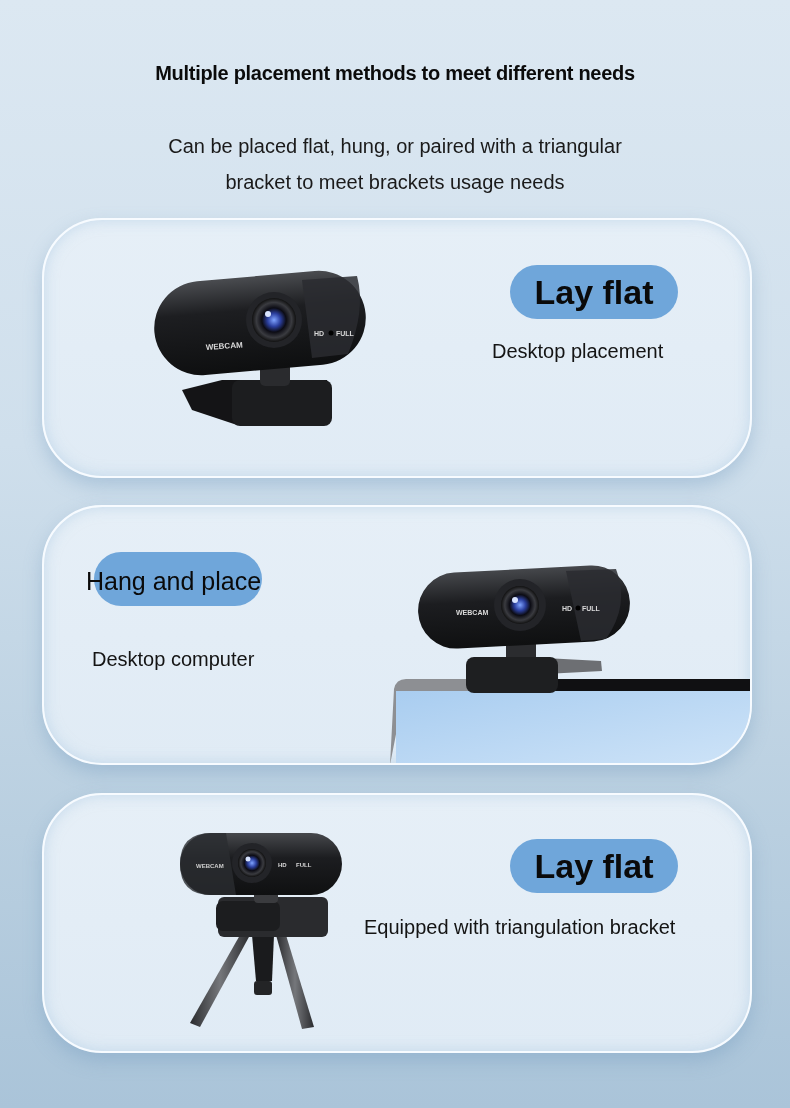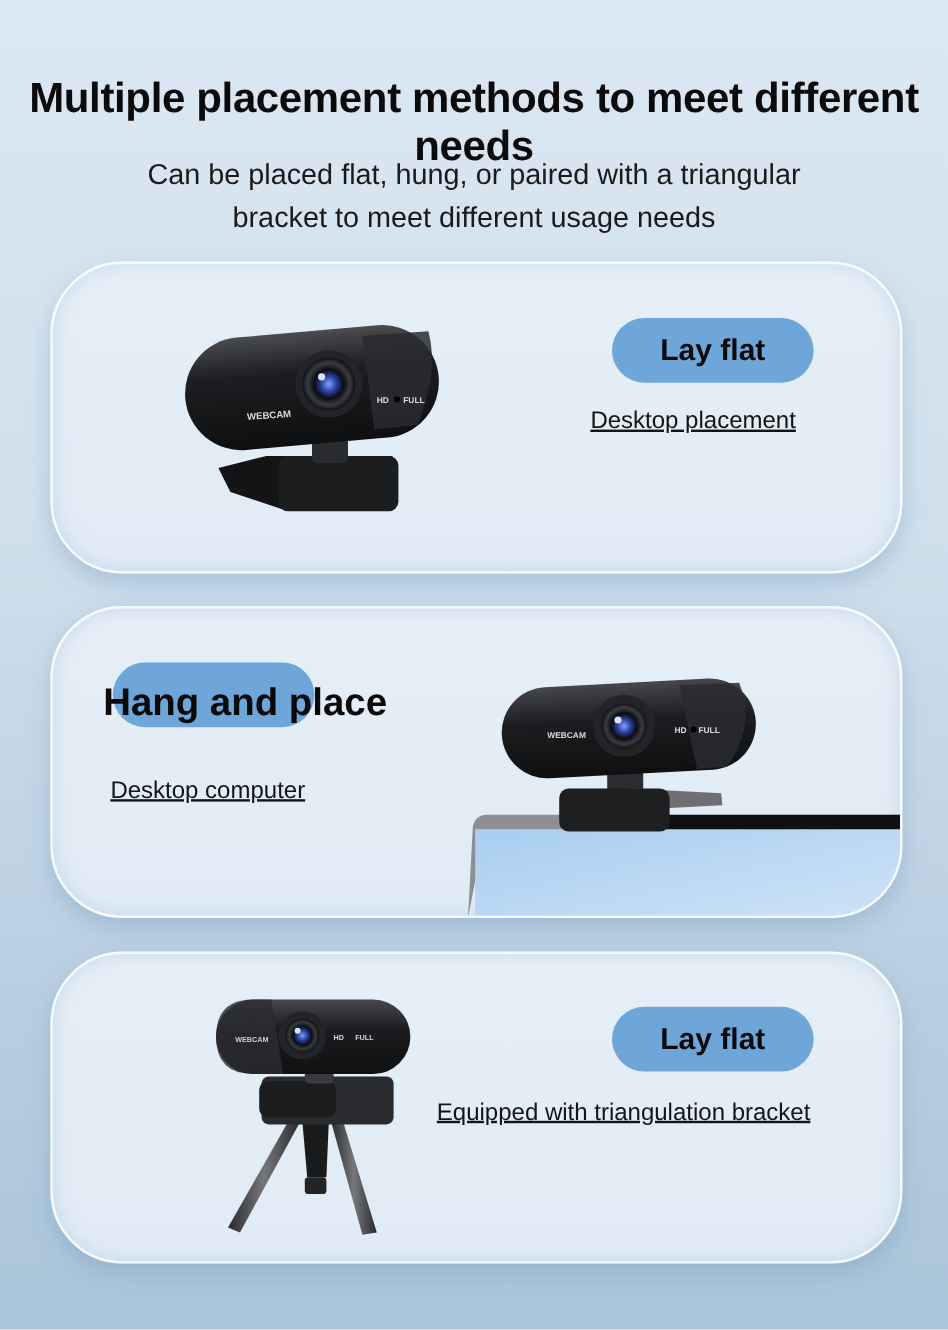--- a/index.html
+++ b/index.html
@@ -11,7 +11,7 @@
   }
   .title {
     position: absolute; left: 0; width: 790px; top: 62px;
-    text-align: center; font-weight: bold; font-size: 35px; letter-spacing: -0.3px;
+    text-align: center; font-weight: bold; font-size: 20px; letter-spacing: -0.3px;
     color: #0b0b0b;
   }
   .subtitle {

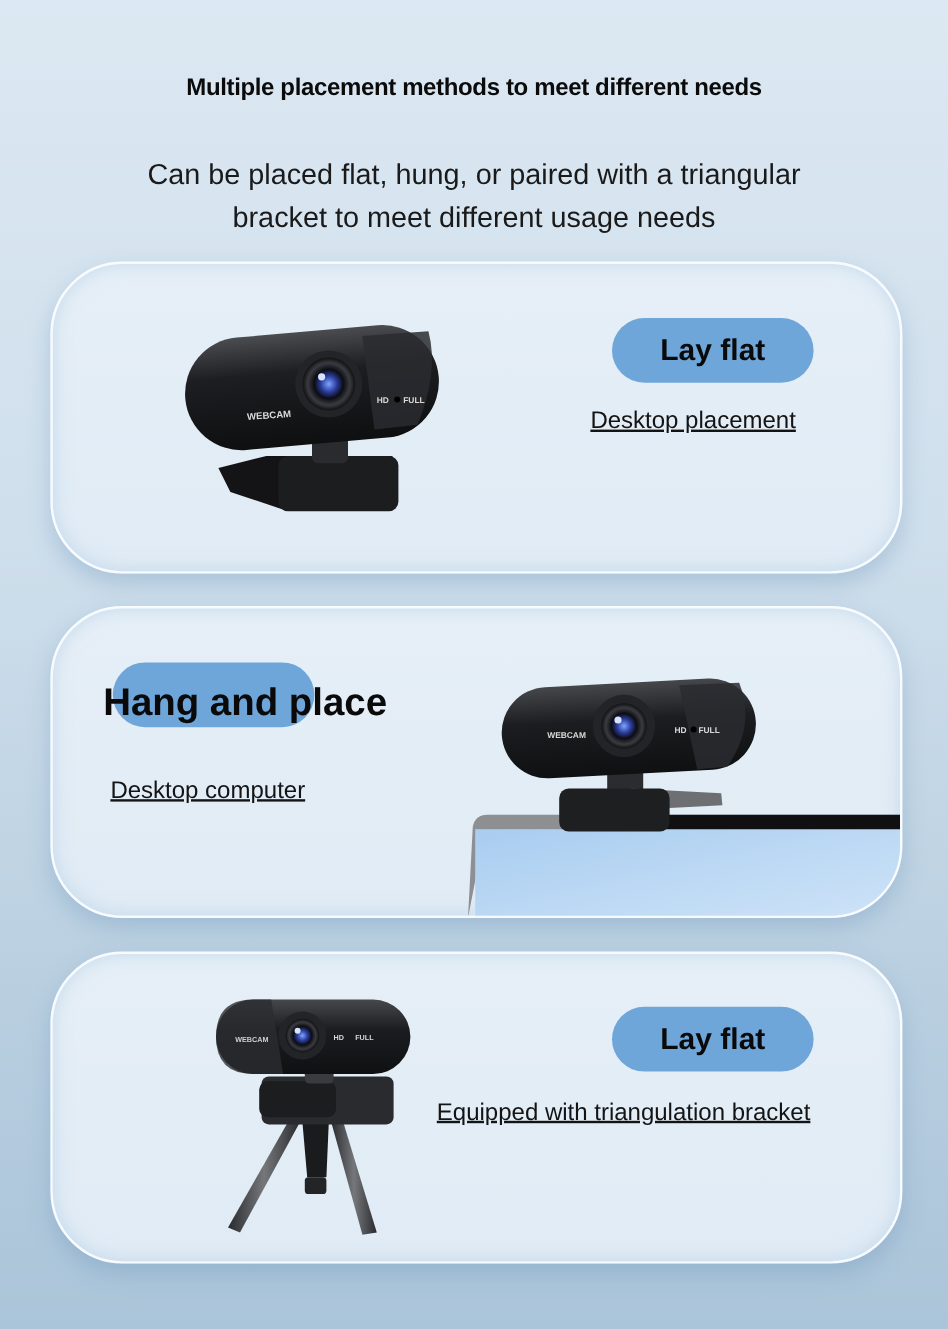--- a/index.html
+++ b/index.html
@@ -16,7 +16,7 @@
   }
   .subtitle {
     position: absolute; left: 0; width: 790px; top: 128px;
-    text-align: center; font-size: 24px; line-height: 36px; color: #1a1a1a;
+    text-align: center; font-size: 20px; line-height: 36px; color: #1a1a1a;
   }
   .card {
     position: absolute; left: 42px; width: 706px;

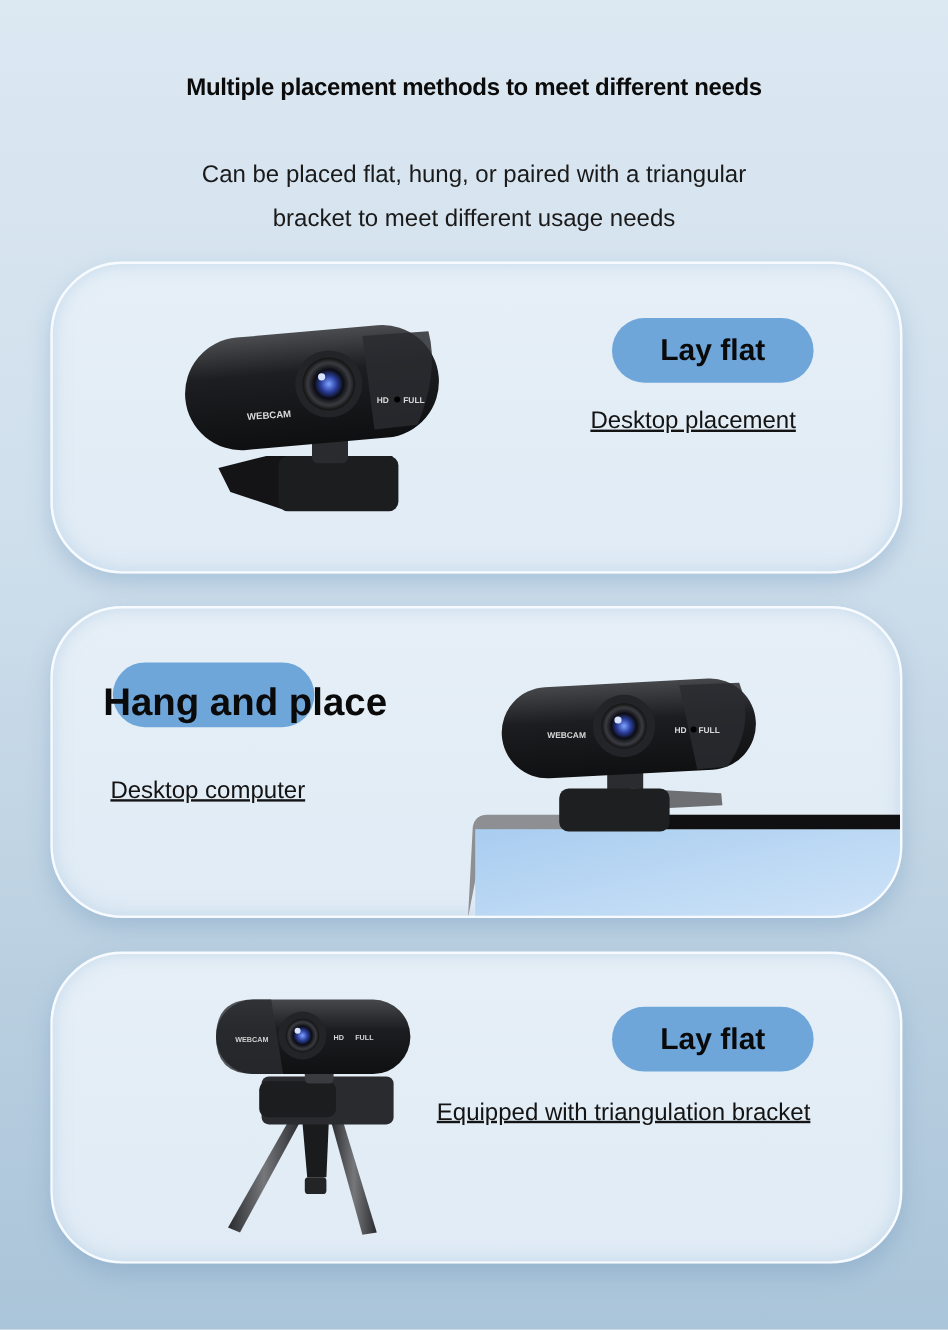--- a/index.html
+++ b/index.html
@@ -47,7 +47,7 @@
 <div class="title">Multiple placement methods to meet different needs</div>
 <div class="subtitle">
   <div>Can be placed flat, hung, or paired with a triangular</div>
-  <div>bracket to meet different usage needs</div>
+  <div>bracket to meet brackets usage needs</div>
 </div>
 
 <div class="card card1">

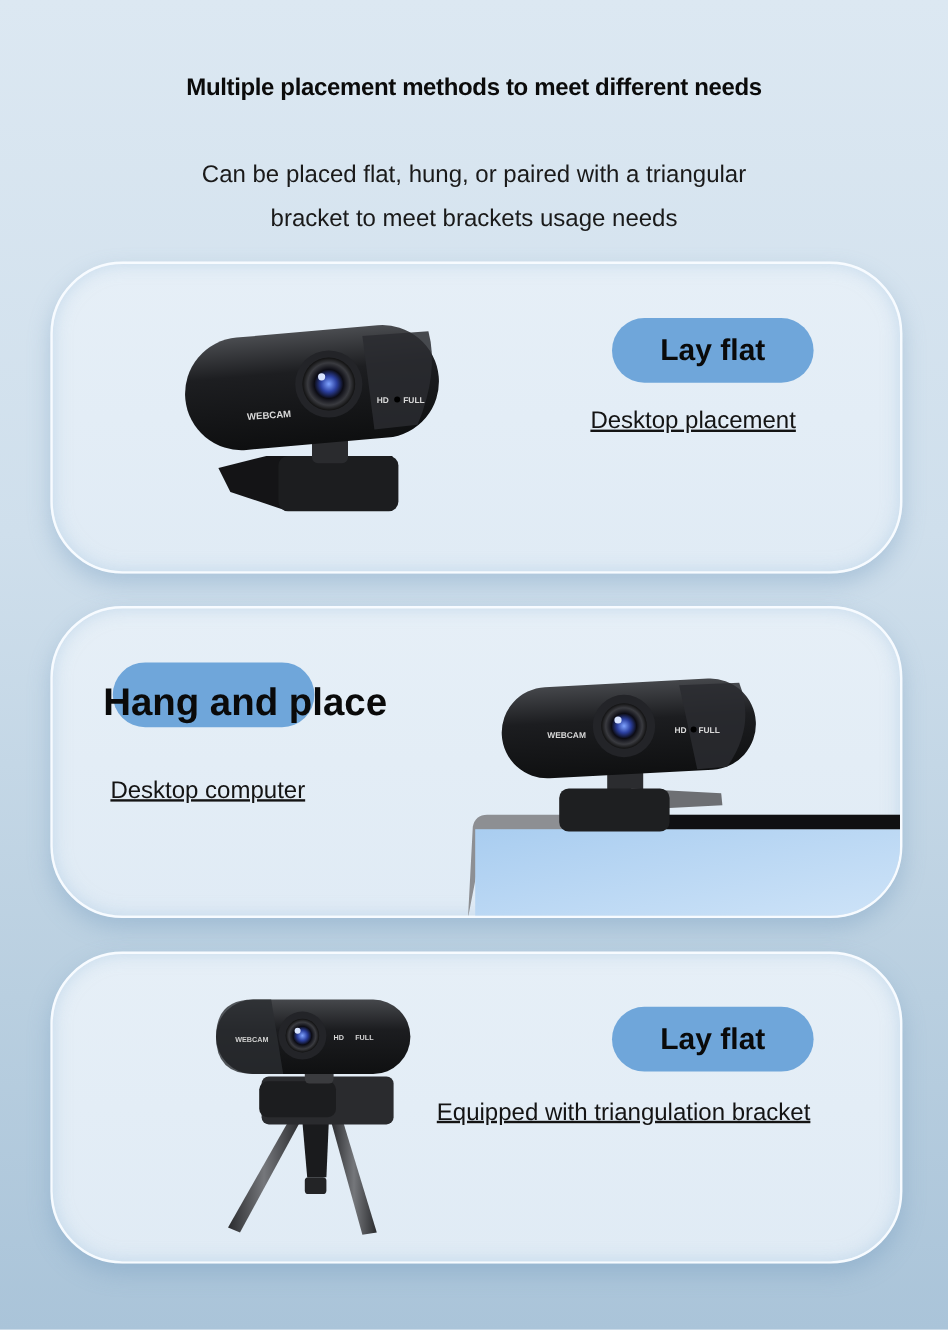--- a/index.html
+++ b/index.html
@@ -32,7 +32,7 @@
   .pill {
     position: absolute; height: 54px; border-radius: 27px;
     background: #6fa6da;
-    font-weight: bold; font-size: 25px; color: #0a0a0a;
+    font-weight: bold; font-size: 34px; color: #0a0a0a;
     display: flex; align-items: center; justify-content: center;
   }
   .desc { position: absolute; font-size: 20px; color: #141414; white-space: nowrap; text-decoration: underline; }

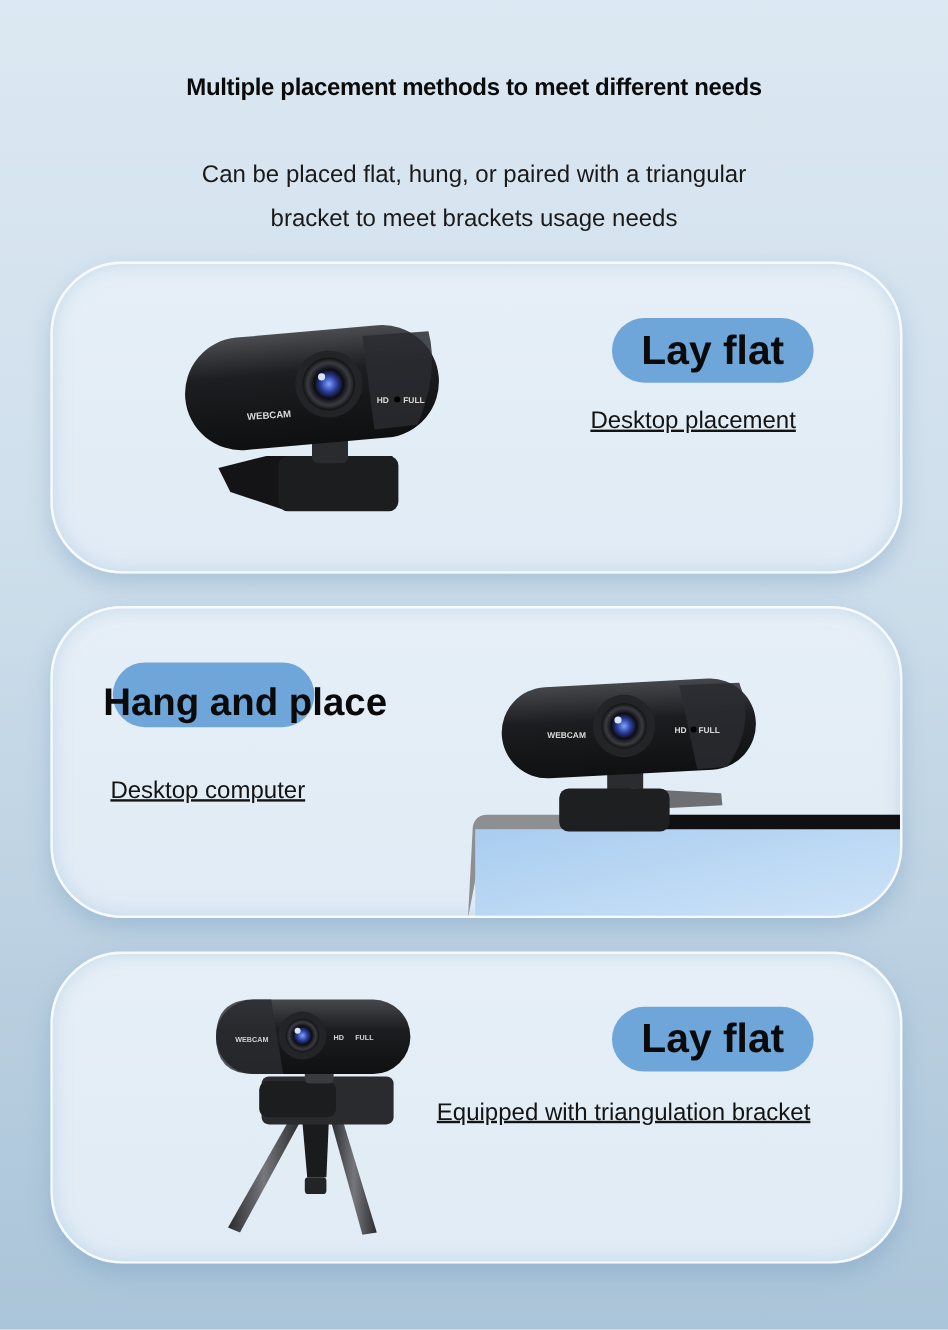--- a/index.html
+++ b/index.html
@@ -35,7 +35,7 @@
     font-weight: bold; font-size: 34px; color: #0a0a0a;
     display: flex; align-items: center; justify-content: center;
   }
-  .desc { position: absolute; font-size: 20px; color: #141414; white-space: nowrap; text-decoration: underline; }
+  .desc { position: absolute; font-size: 20px; color: #141414; white-space: nowrap; }
   .pill-text-overflow {
     position: absolute; font-weight: bold; font-size: 32px; color: #0a0a0a; white-space: nowrap;
   }

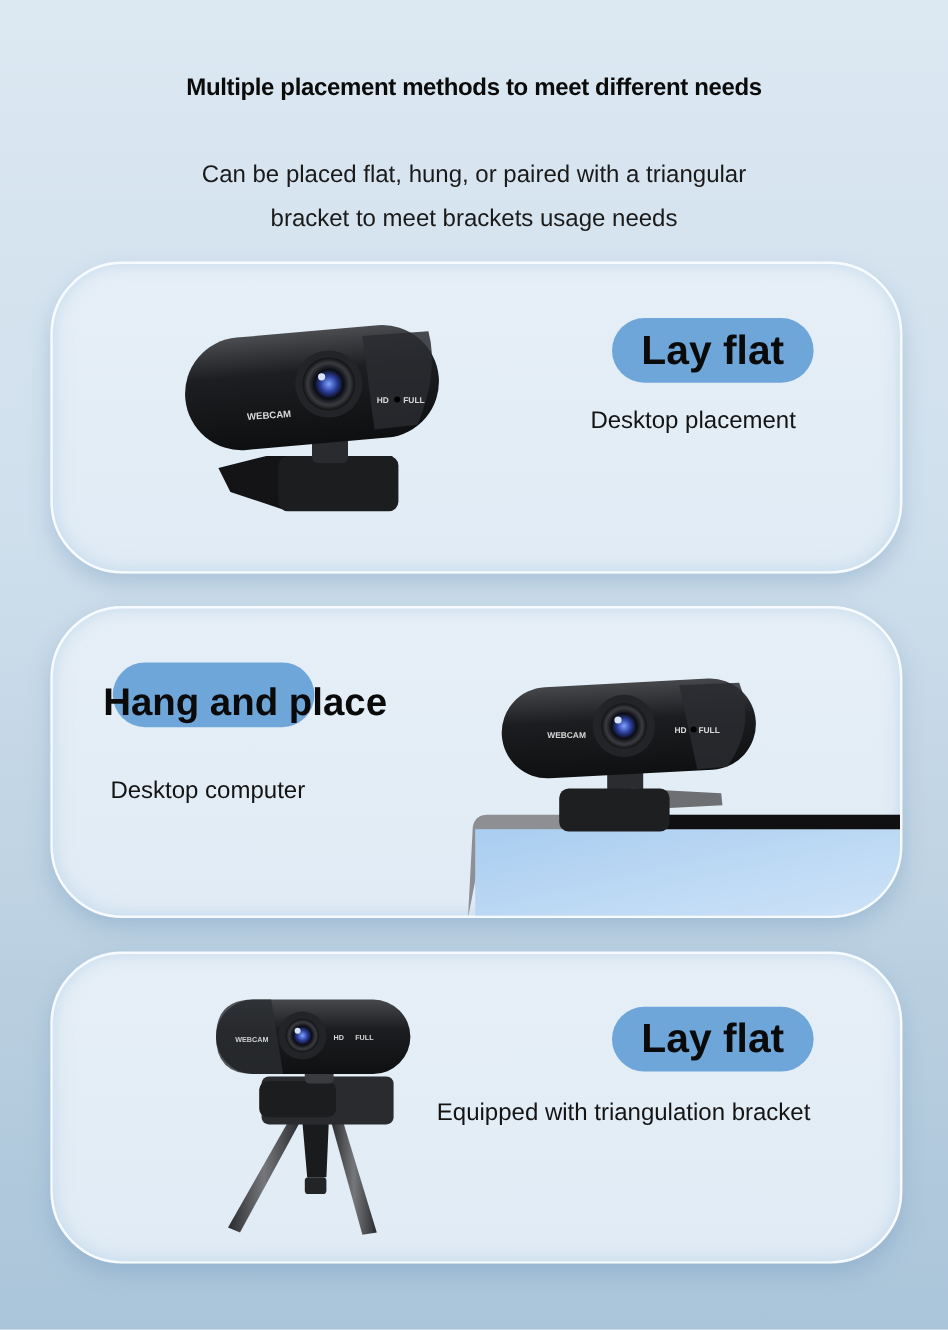--- a/index.html
+++ b/index.html
@@ -37,7 +37,7 @@
   }
   .desc { position: absolute; font-size: 20px; color: #141414; white-space: nowrap; }
   .pill-text-overflow {
-    position: absolute; font-weight: bold; font-size: 32px; color: #0a0a0a; white-space: nowrap;
+    position: absolute; font-weight: normal; font-size: 25px; color: #0a0a0a; white-space: nowrap;
   }
   svg { position: absolute; }
 </style>

